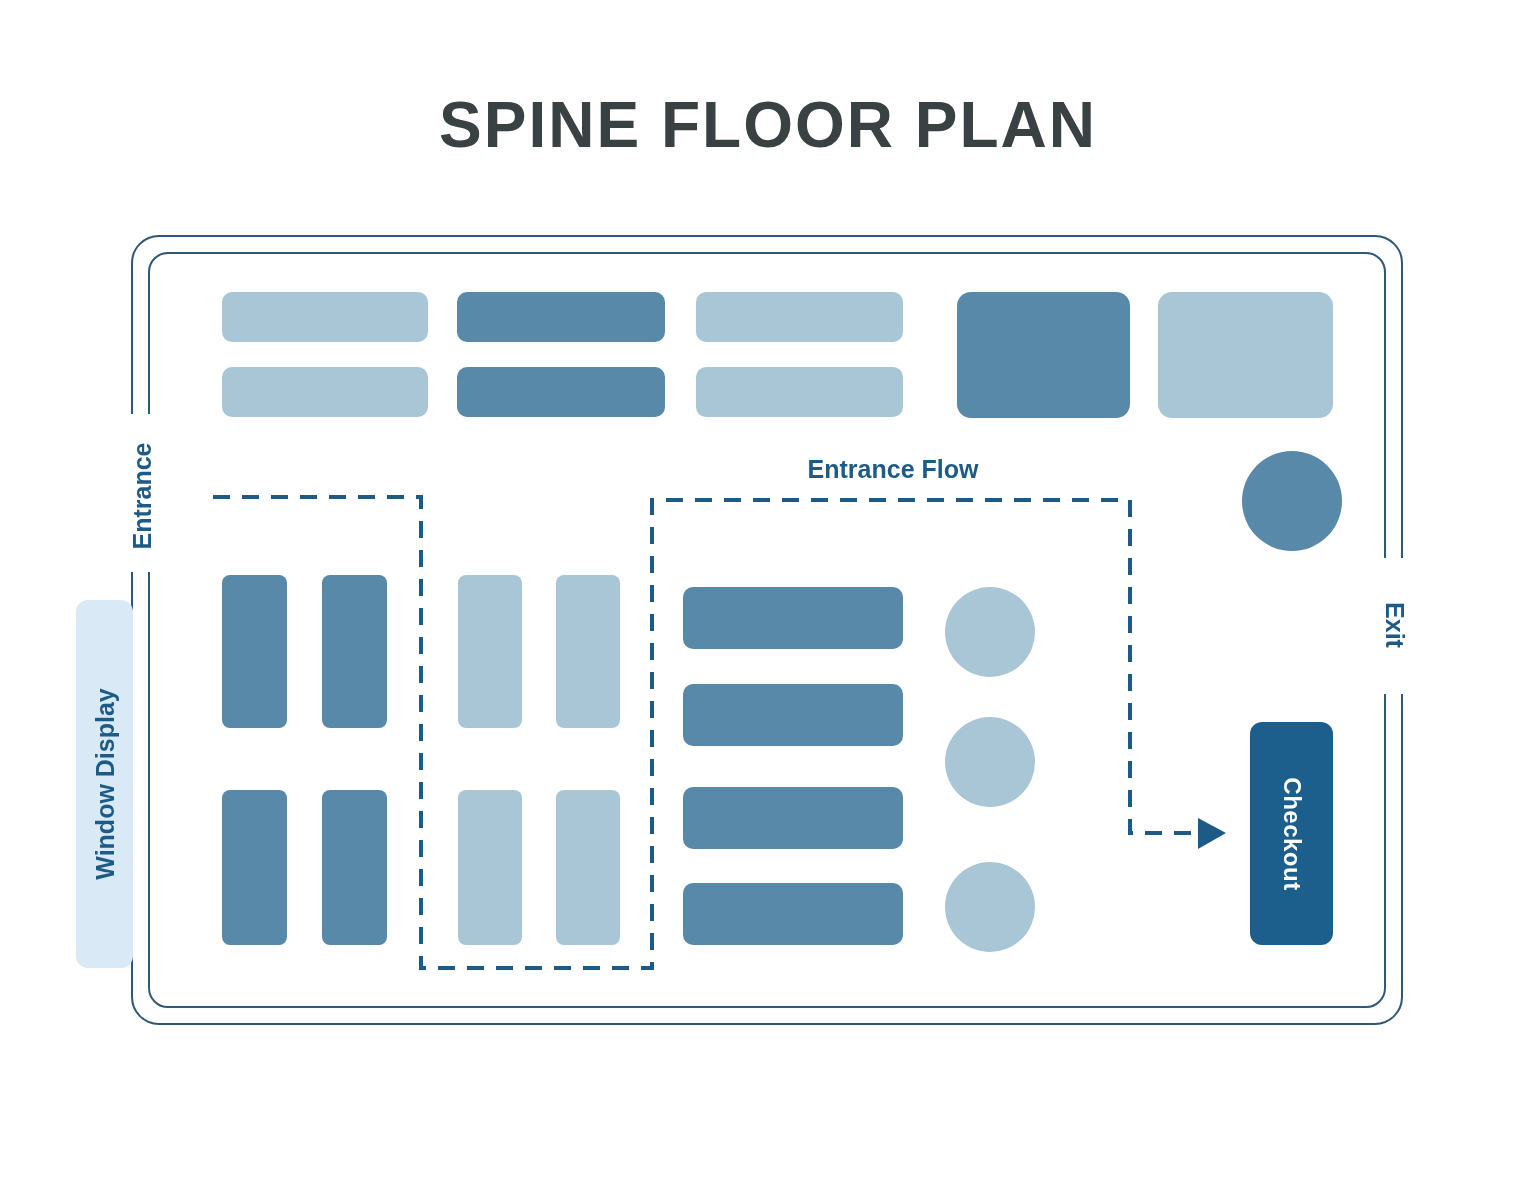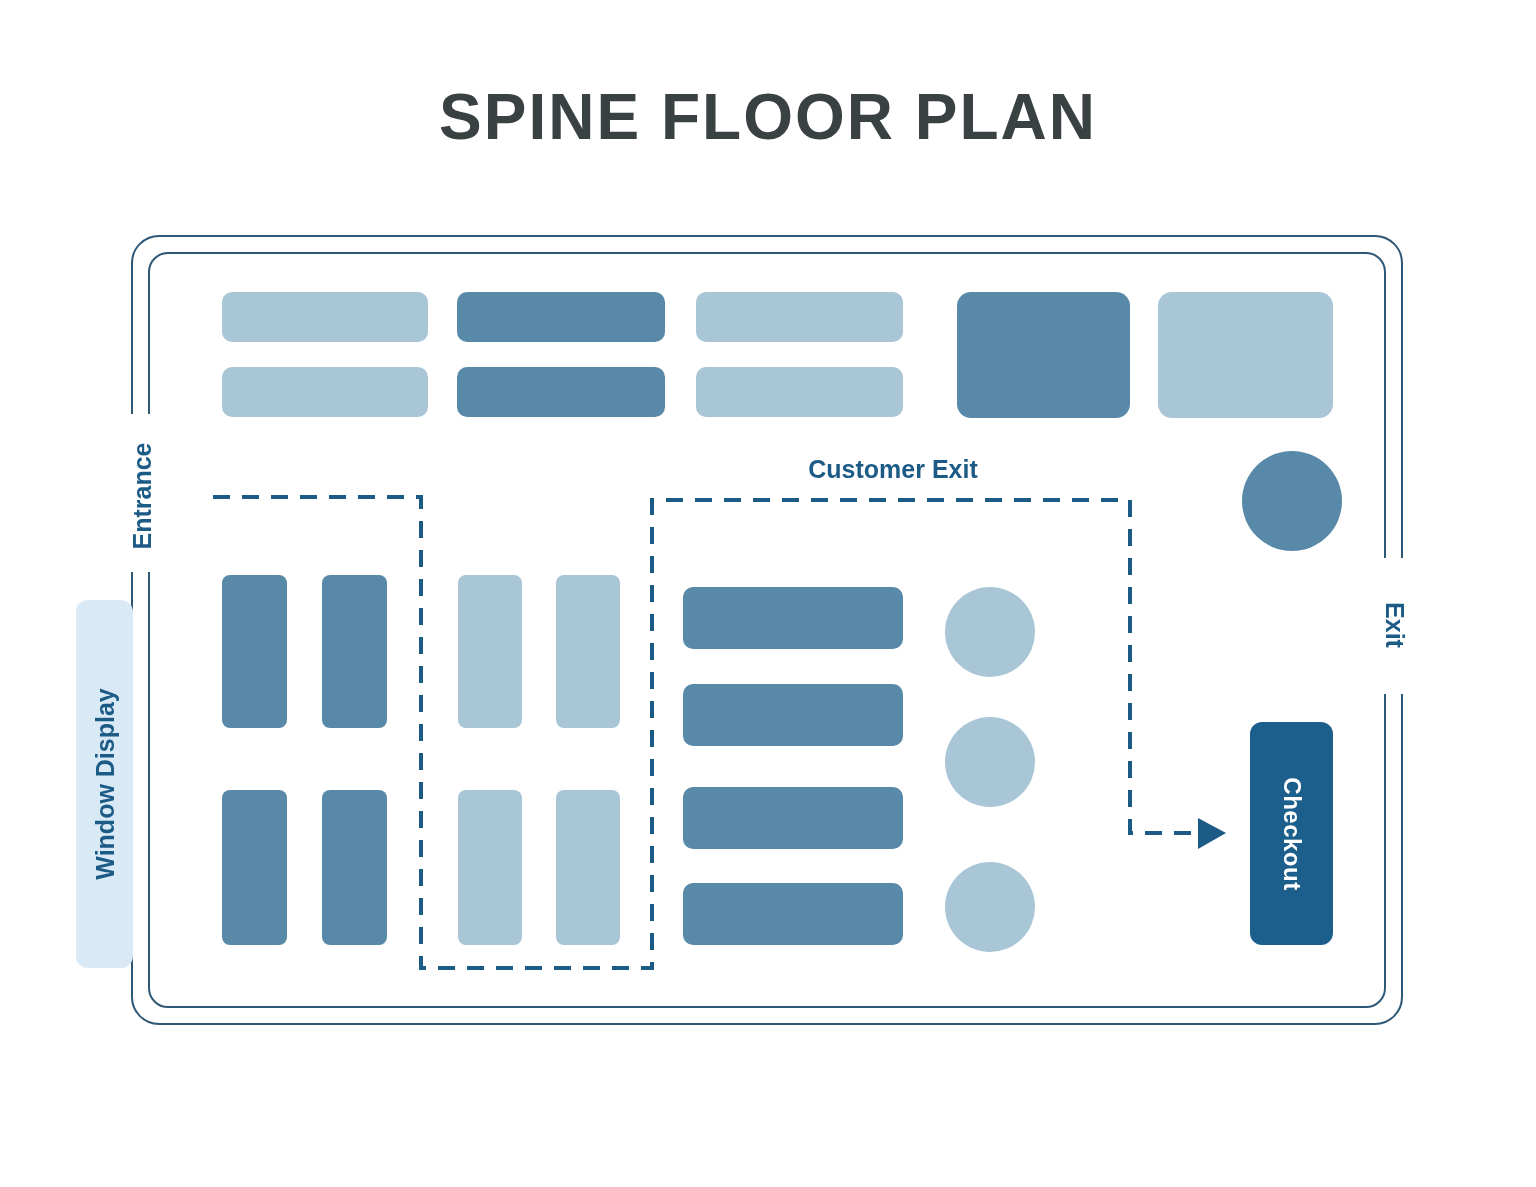--- a/index.html
+++ b/index.html
@@ -21,7 +21,7 @@
     font-family:"Liberation Sans", sans-serif;
   }
   .page-title{
-    position:absolute;left:0;right:0;top:80px;margin:0;
+    position:absolute;left:0;right:0;top:80px;margin:8px;
     text-align:center;font-size:64px;font-weight:700;letter-spacing:2px;
     color:var(--title-text);
   }

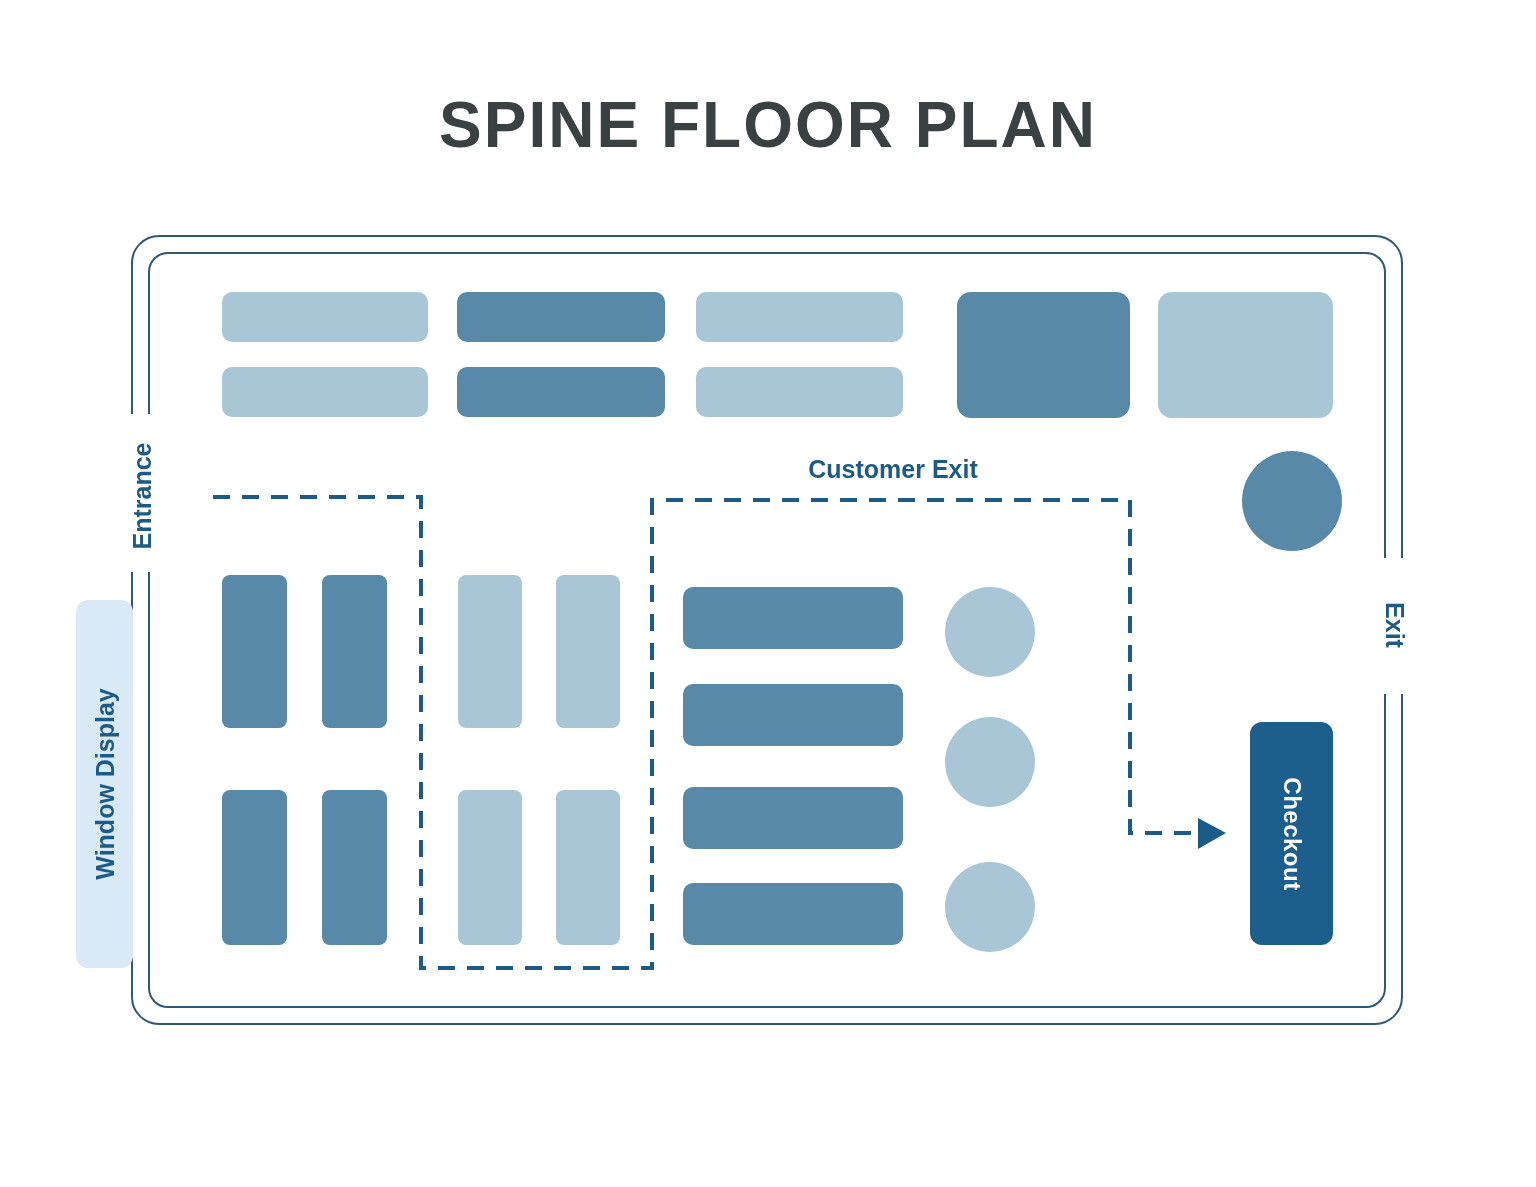--- a/index.html
+++ b/index.html
@@ -97,7 +97,7 @@
 
   <div class="fx med circle" style="left:1242px;top:451px;width:100px;height:100px;"></div>
 
-  <div class="flow-label">Customer Exit</div>
+  <div class="flow-label">Entrance Flow</div>
   <svg class="flow-svg" viewBox="0 0 1536 1187" xmlns="http://www.w3.org/2000/svg">
     <path d="M213,497 L421,497 L421,968 L652,968 L652,500 L1130,500 L1130,833 L1194,833"></path>
     <polygon points="1198,818 1226,833 1198,849"></polygon>

